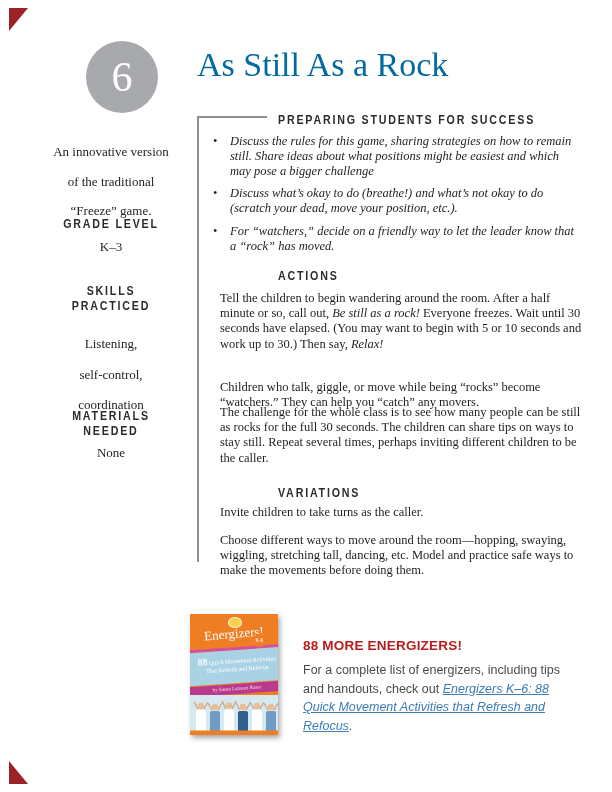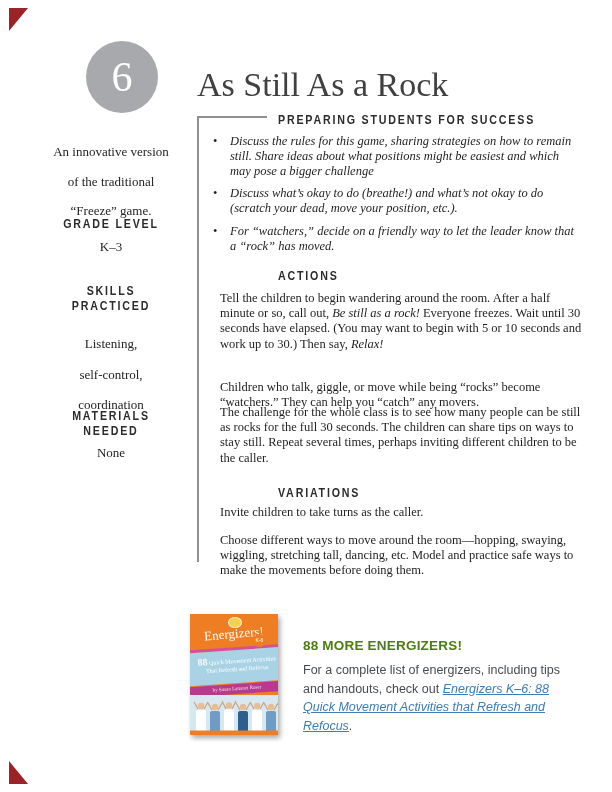--- a/index.html
+++ b/index.html
@@ -16,7 +16,7 @@
   .num-circle{left:86px;top:41px;width:72px;height:72px;border-radius:50%;background:#a7a9ac;
               display:flex;align-items:center;justify-content:center;}
   .num-circle span{font-family:cursive;font-size:42px;color:#ffffff;line-height:1;}
-  .page-title{left:197px;top:46px;font-family:cursive;font-size:34px;color:#404040;white-space:nowrap;letter-spacing:0px;margin-top:20px;}
+  .page-title{left:197px;top:46px;font-family:cursive;font-size:34px;color:#0369a1;white-space:nowrap;letter-spacing:0px;}
 
   
   .rule-h{left:197px;top:116px;width:70px;height:2px;background:#8f9093;}

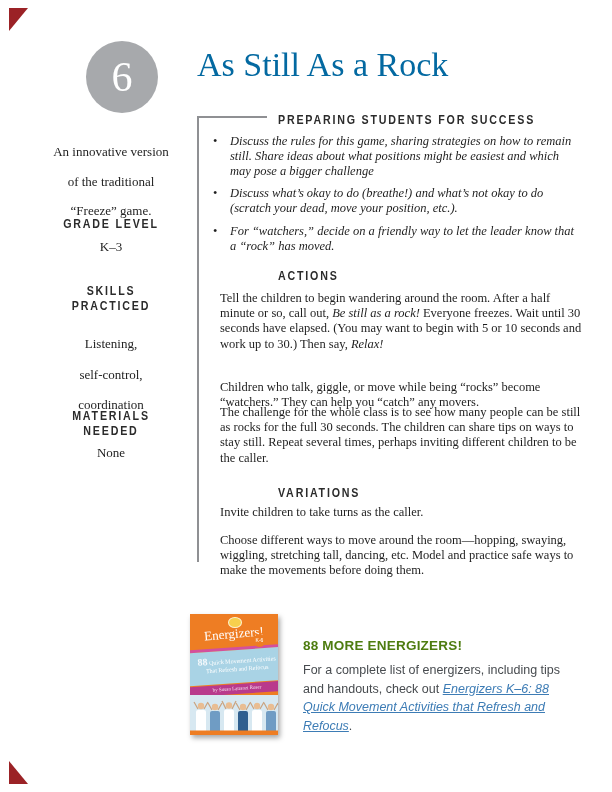--- a/index.html
+++ b/index.html
@@ -42,7 +42,7 @@
 
   
   .promo-hd{left:303px;top:638px;font-family:"Liberation Sans",sans-serif;font-weight:bold;
-            font-size:13.5px;color:#4d7c0f;letter-spacing:.2px;}
+            font-size:13.5px;color:#b91c1c;letter-spacing:.2px;}
   .promo-tx{left:303px;top:661px;width:278px;font-family:"Liberation Sans",sans-serif;
             font-size:12.5px;line-height:18.5px;color:#474b4f;}
   .promo-tx a{color:#3d7cb5;font-style:italic;text-decoration:underline;cursor:pointer;}

